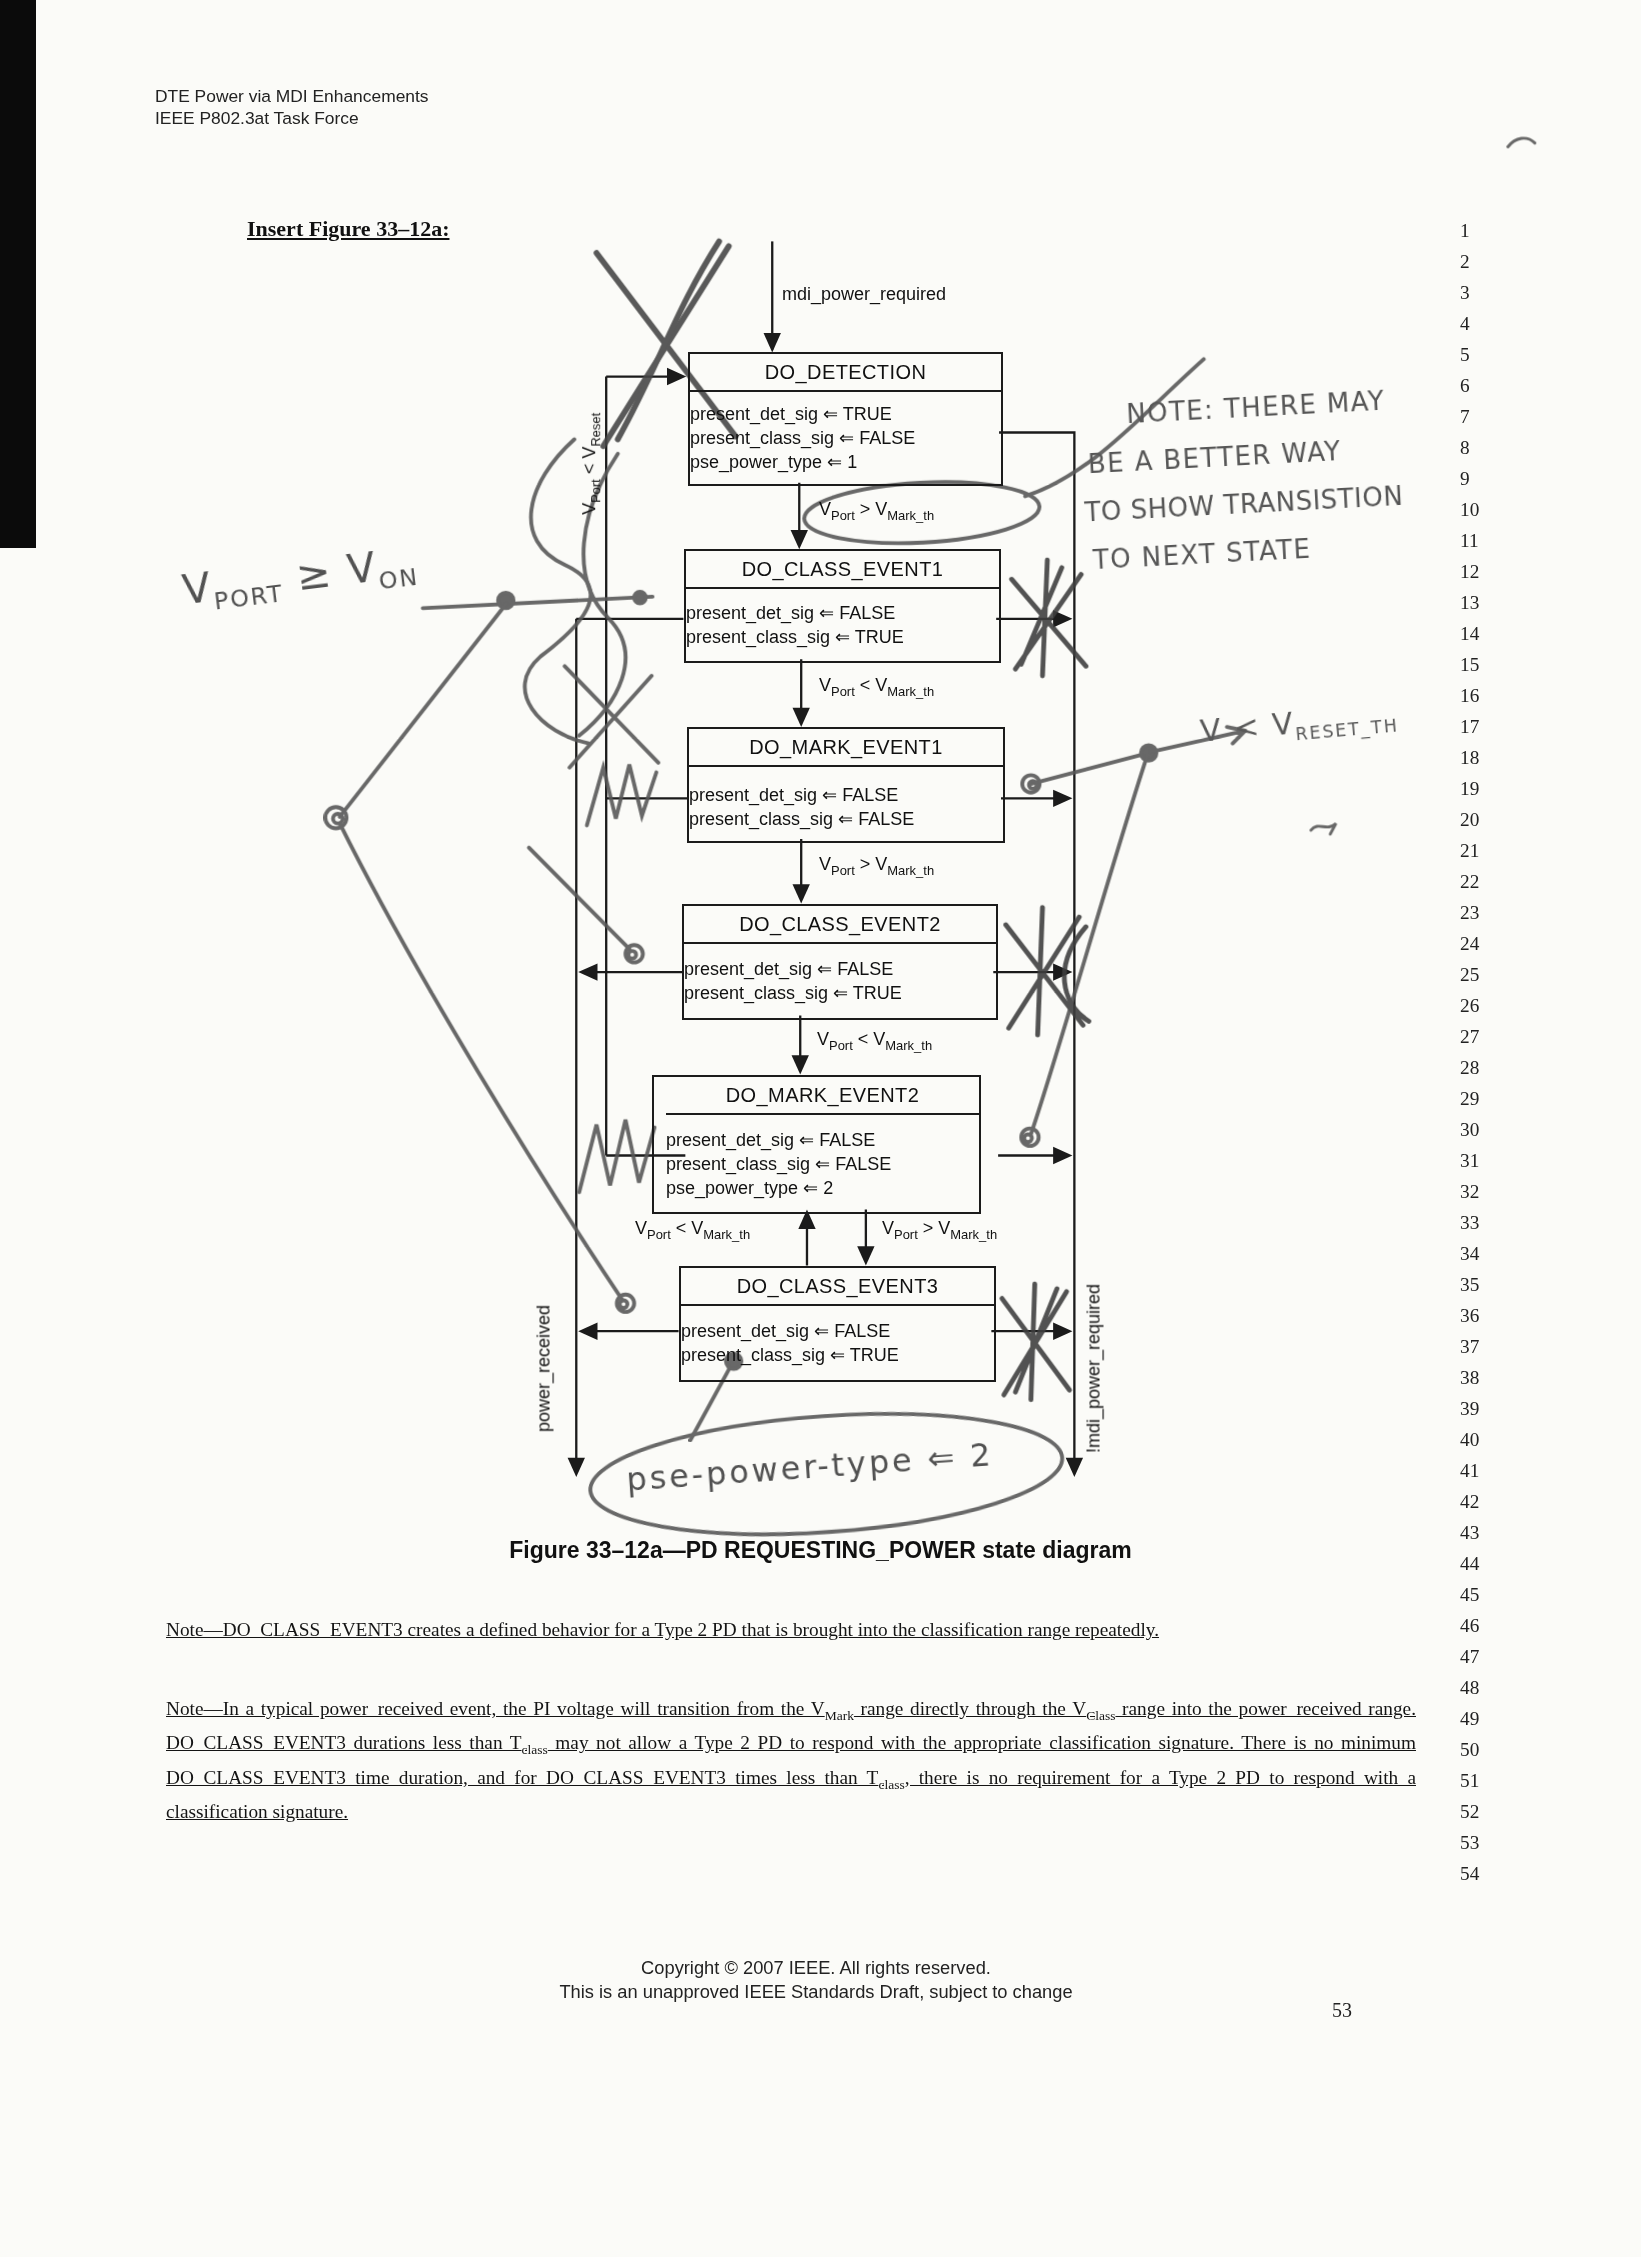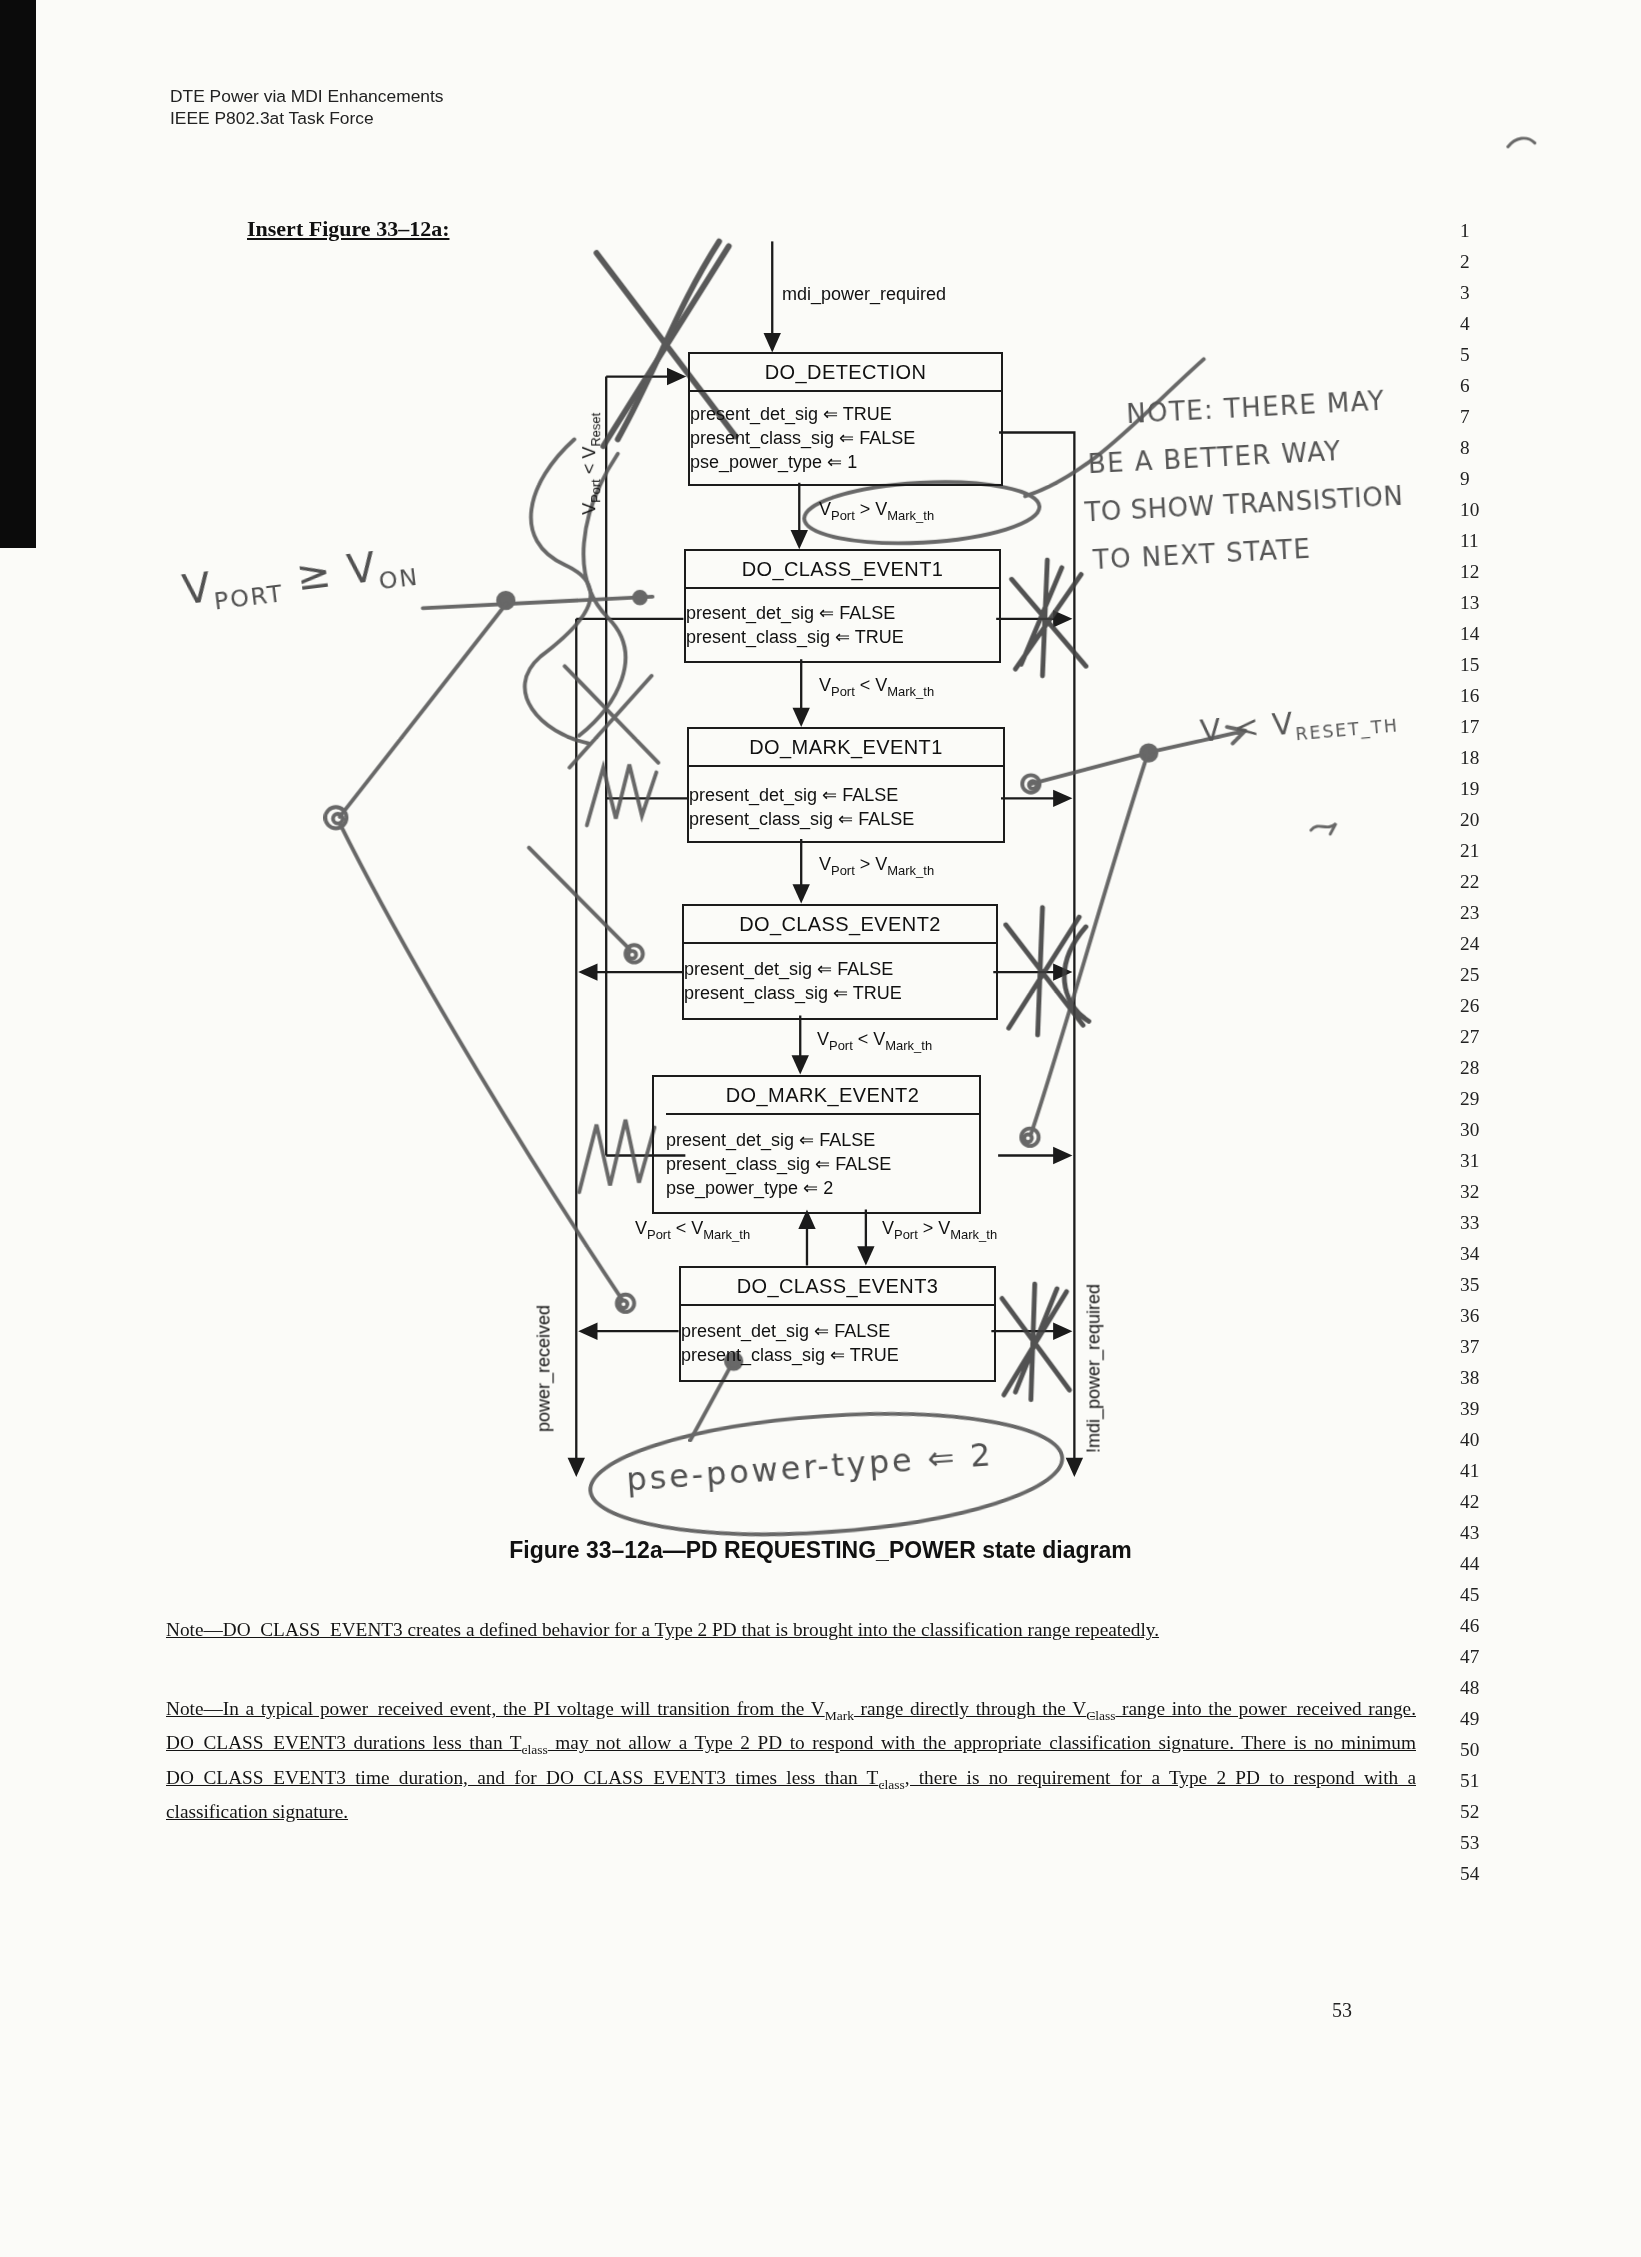--- a/index.html
+++ b/index.html
@@ -57,7 +57,7 @@
 
   <div class="scan-bar"></div>
 
-  <div class="abs hdr" style="left:170px;top:85px;">
+  <div class="abs hdr" style="left:155px;top:85px;">
     <div>DTE Power via MDI Enhancements</div>
     <div>IEEE P802.3at Task Force</div>
   </div>

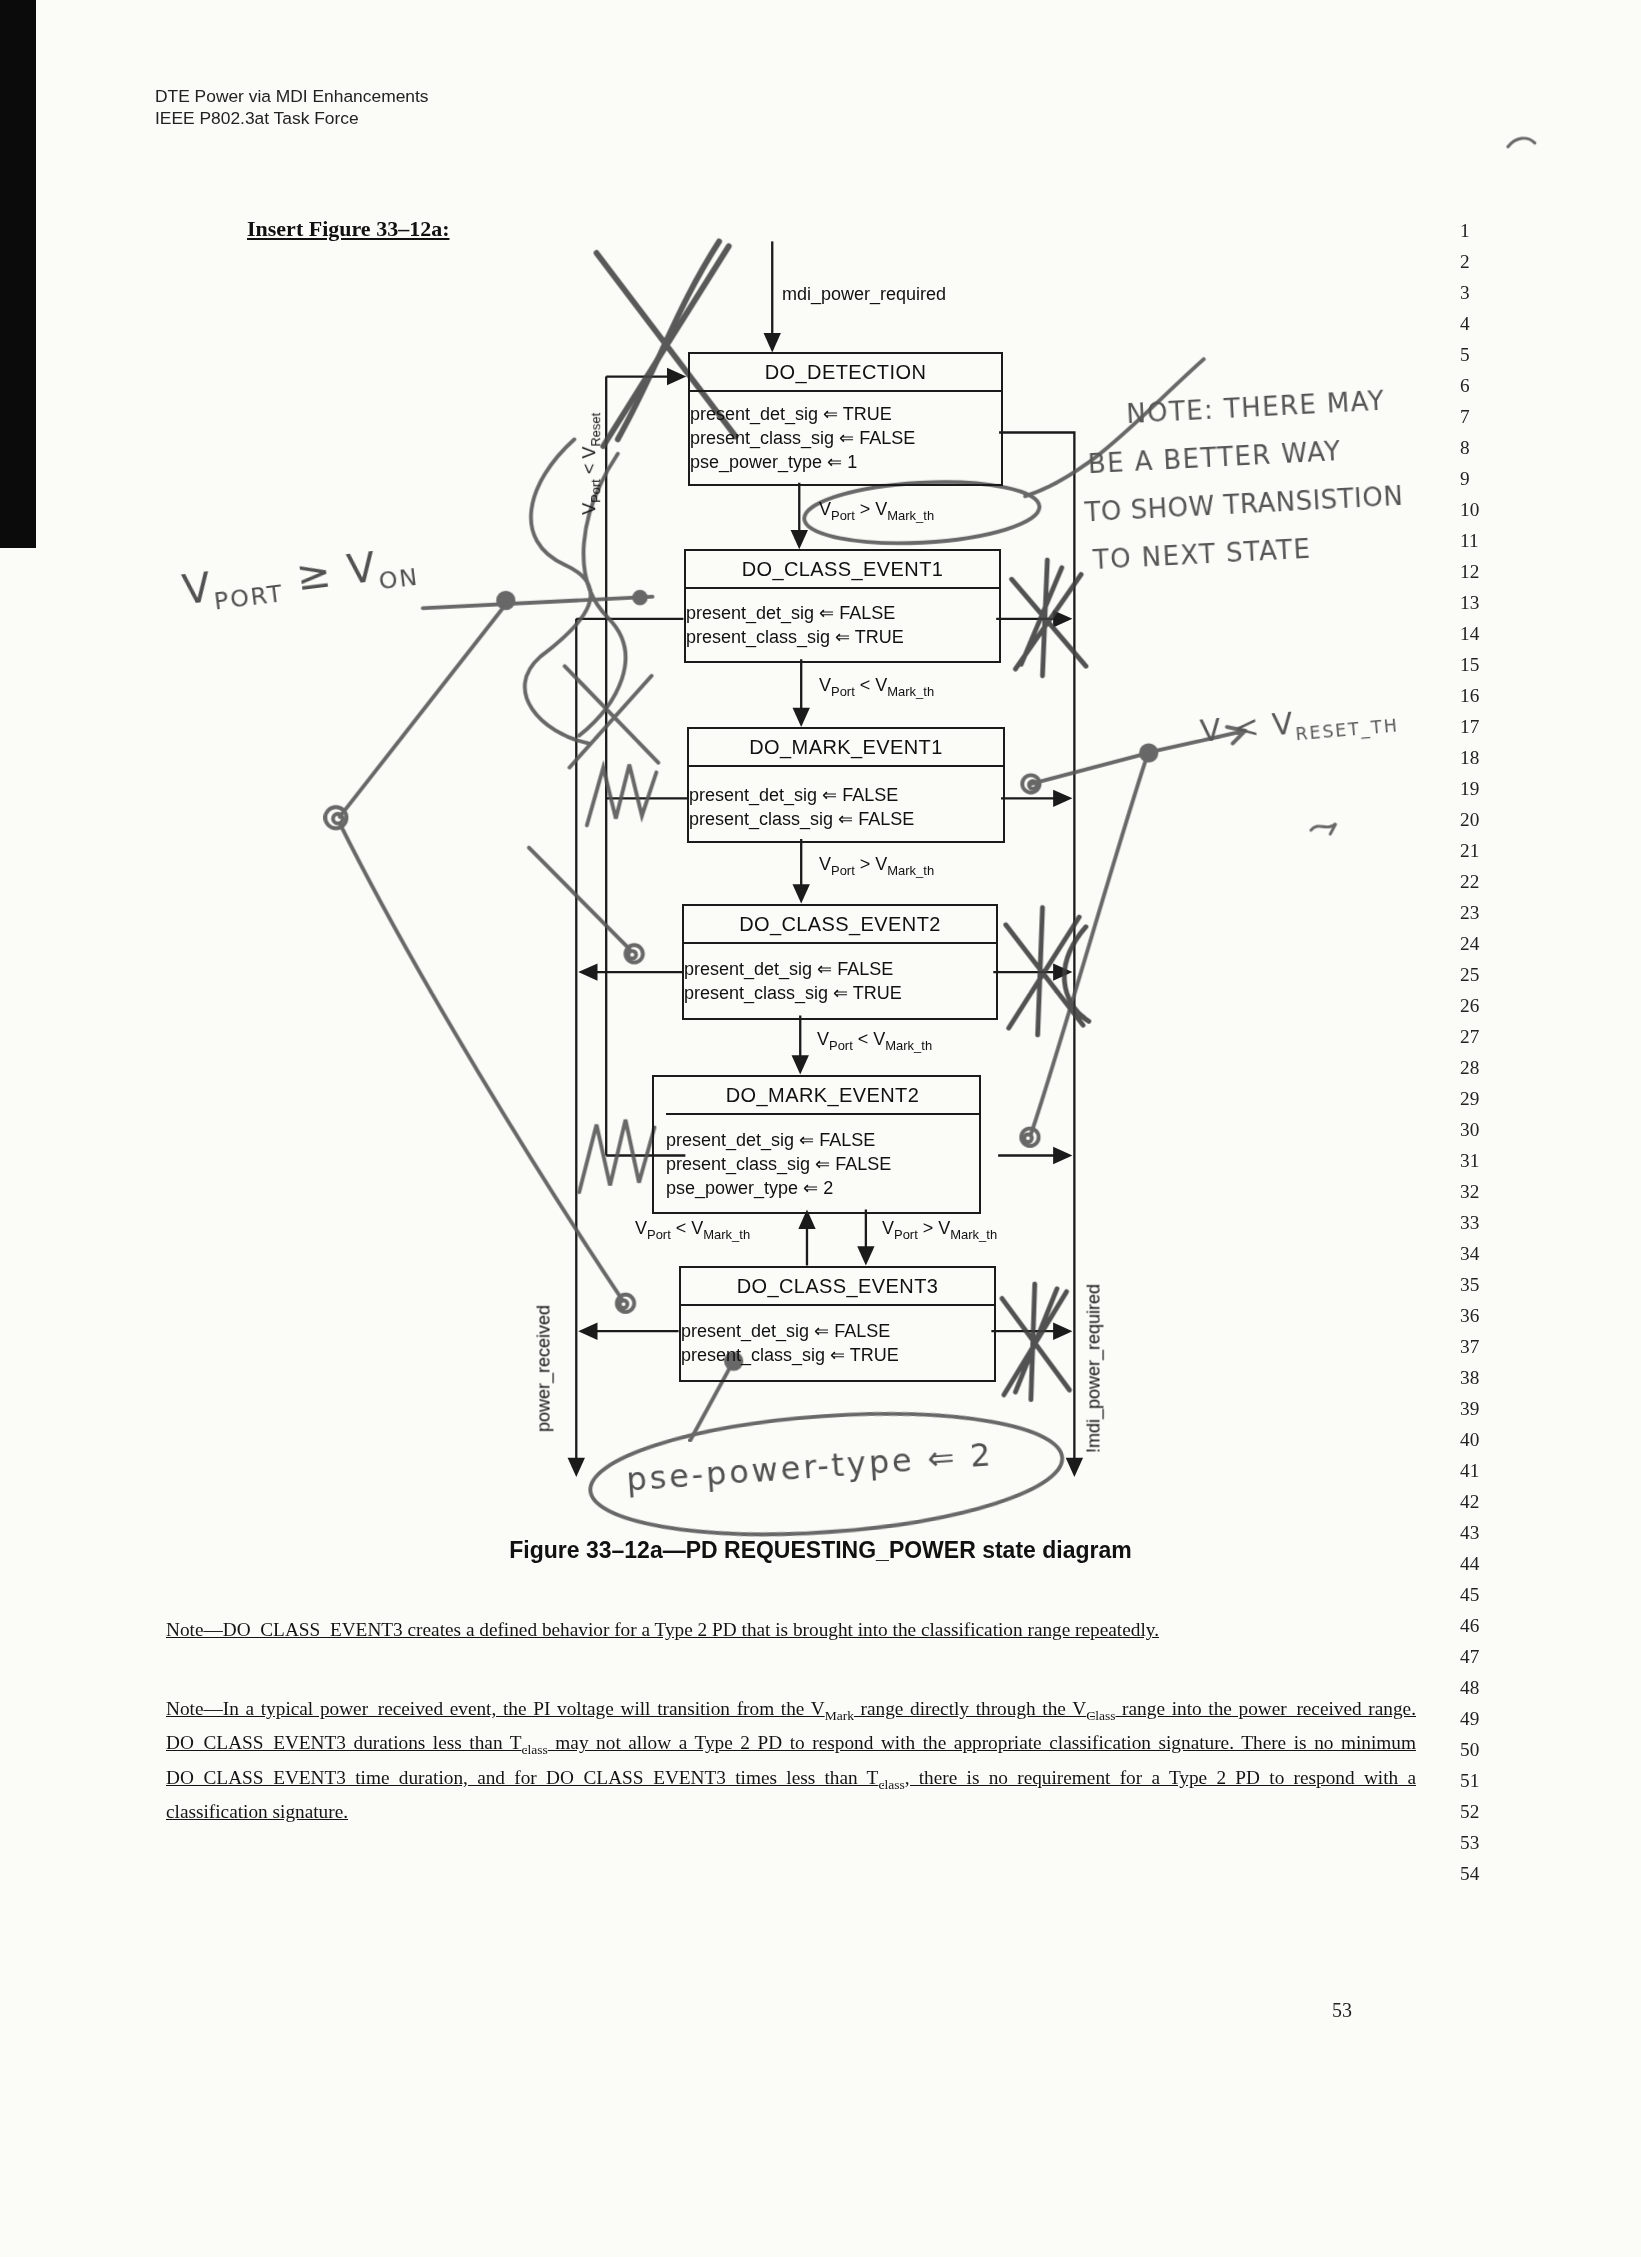--- a/index.html
+++ b/index.html
@@ -285,6 +285,10 @@
   <div class="note-para" style="top:1616px;">Note—DO_CLASS_EVENT3 creates a defined behavior for a Type 2 PD that is brought into the classification range repeatedly.</div>
   <div class="note-para" style="top:1695px;"><span>Note—In a typical power_received event, the PI voltage will transition from the V</span><sub>Mark</sub><span> range directly through the V</span><sub>Class</sub><span> range into the power_received range. DO_CLASS_EVENT3 durations less than T</span><sub>class</sub><span> may not allow a Type 2 PD to respond with the appropriate classification signature. There is no minimum DO_CLASS_EVENT3 time duration, and for DO_CLASS_EVENT3 times less than T</span><sub>class</sub><span>, there is no requirement for a Type 2 PD to respond with a classification signature.</span></div>
 
+  <div class="footer">
+    <div>Copyright © 2007 IEEE. All rights reserved.</div>
+    <div>This is an unapproved IEEE Standards Draft, subject to change</div>
+  </div>
   <div class="page-number">53</div>
 
 </div>

